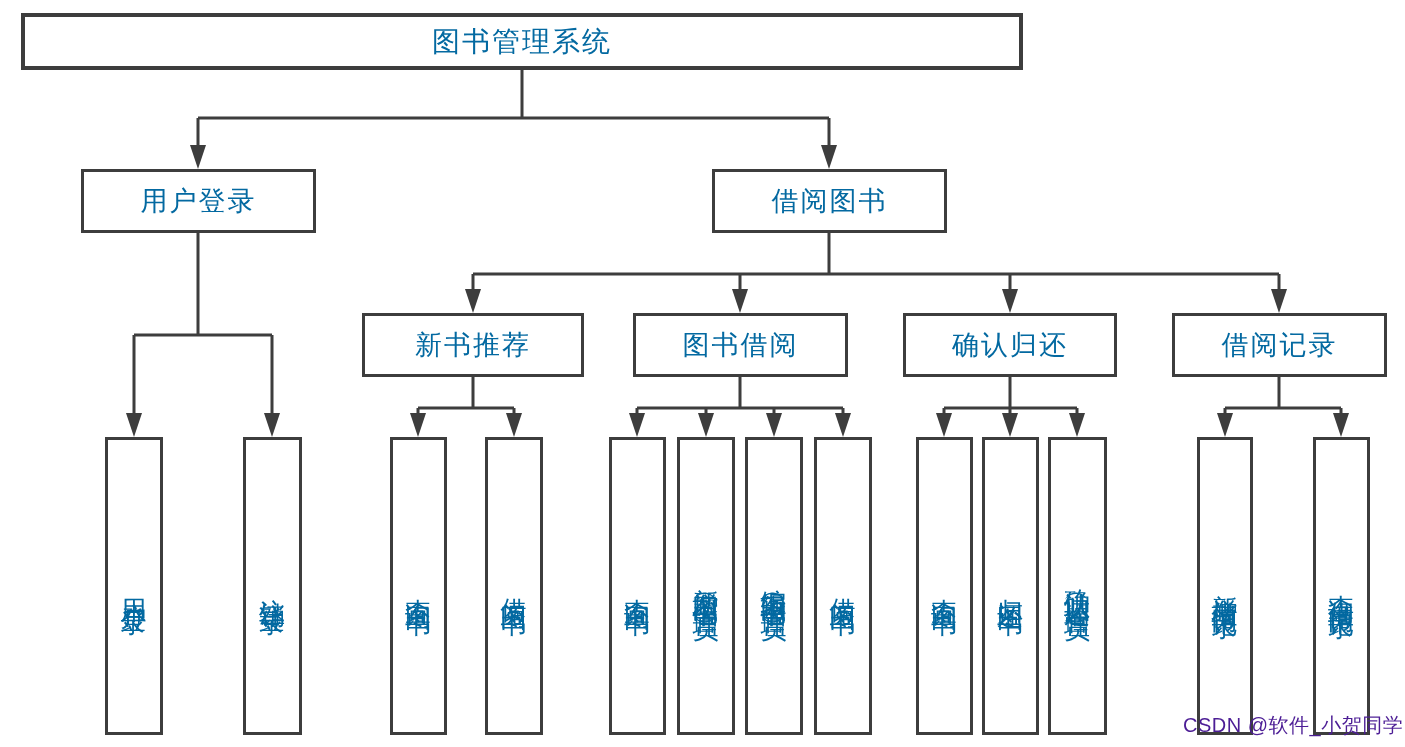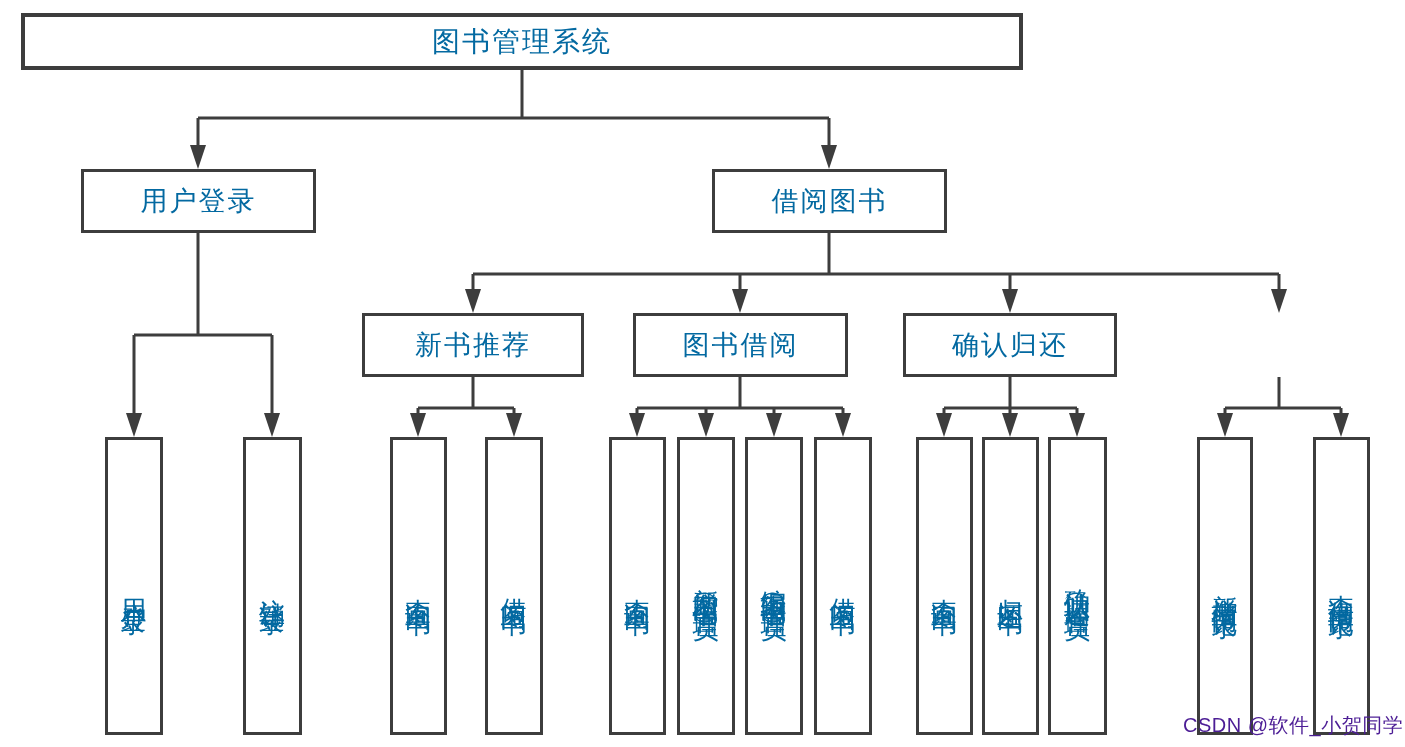--- a/index.html
+++ b/index.html
@@ -119,6 +119,9 @@
   <div id="n-current" class="node node-h">
     <span>确认归还</span>
   </div>
+  <div id="n-records" class="node node-h">
+    <span>借阅记录</span>
+  </div>
 
   <div id="n-login" class="node node-v">
     <span class="vtext">用户登录</span>

